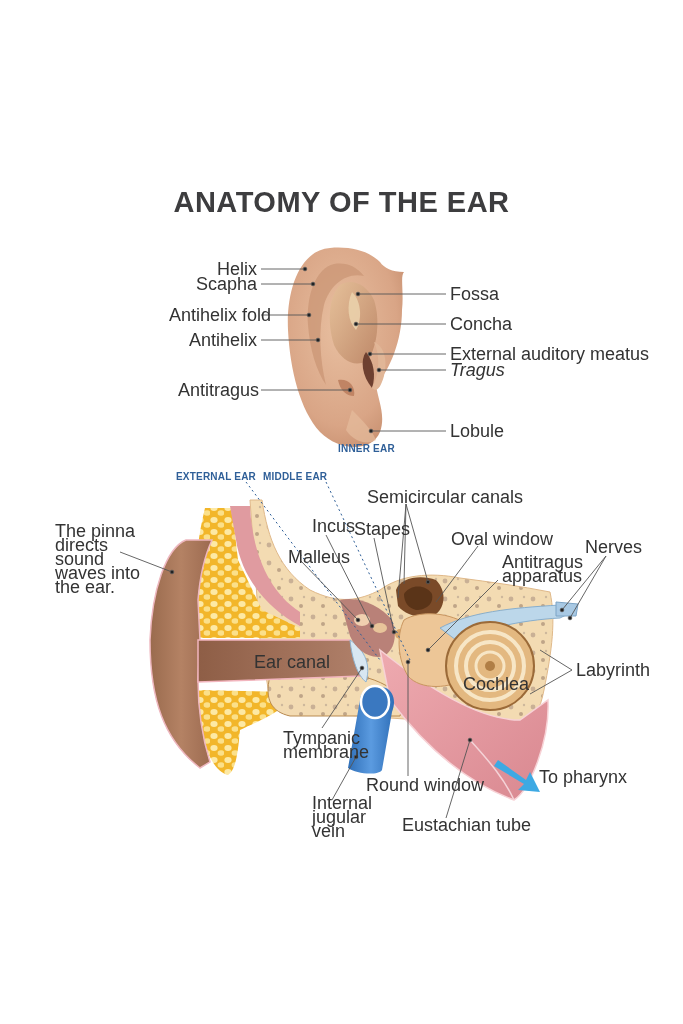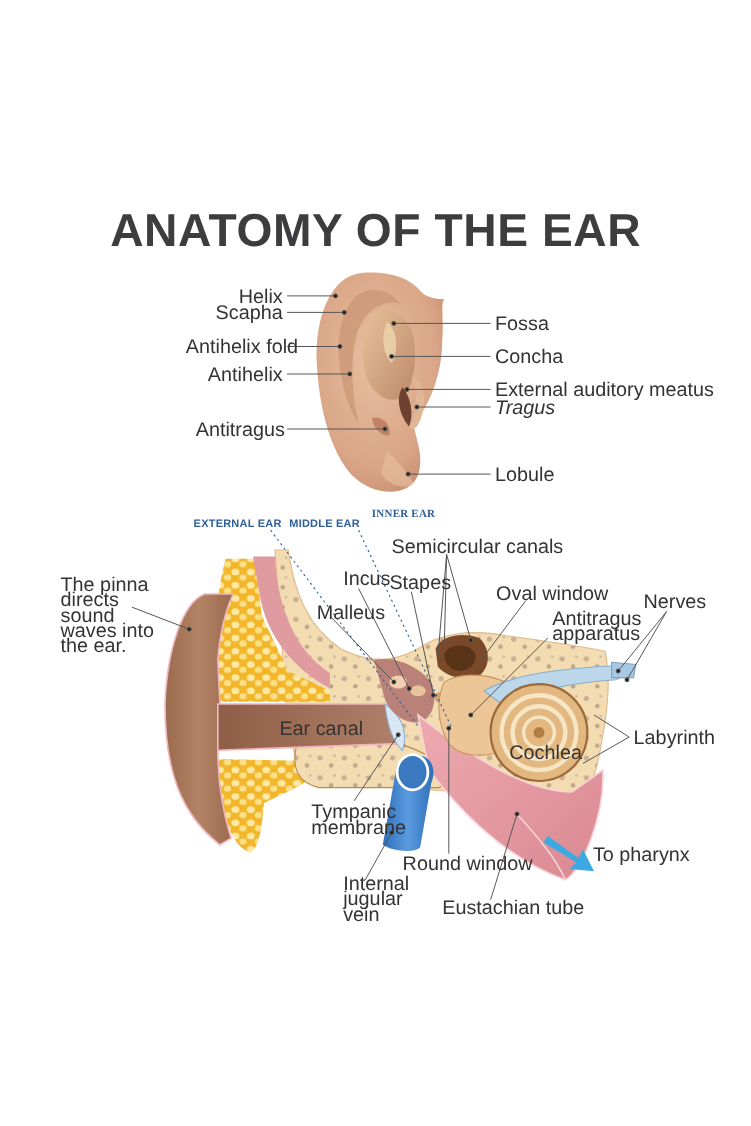--- a/index.html
+++ b/index.html
@@ -6,7 +6,7 @@
   body { width: 683px; height: 1024px; position: relative; overflow: hidden;
          font-family: "Liberation Sans", "DejaVu Sans", sans-serif; color: #333333; }
   .title { position: absolute; left: 0; width: 683px; top: 186px; text-align: center;
-           font-size: 42px; font-weight: bold; color: #3d3d3f; letter-spacing: 0.5px; }
+           font-size: 29px; font-weight: bold; color: #3d3d3f; letter-spacing: 0.5px; }
   svg.art { position: absolute; left: 0; top: 0; }
   .lbl { position: absolute; font-size: 18px; line-height: 14px; color: #333333; white-space: nowrap; }
   .lbl.r { text-align: right; }

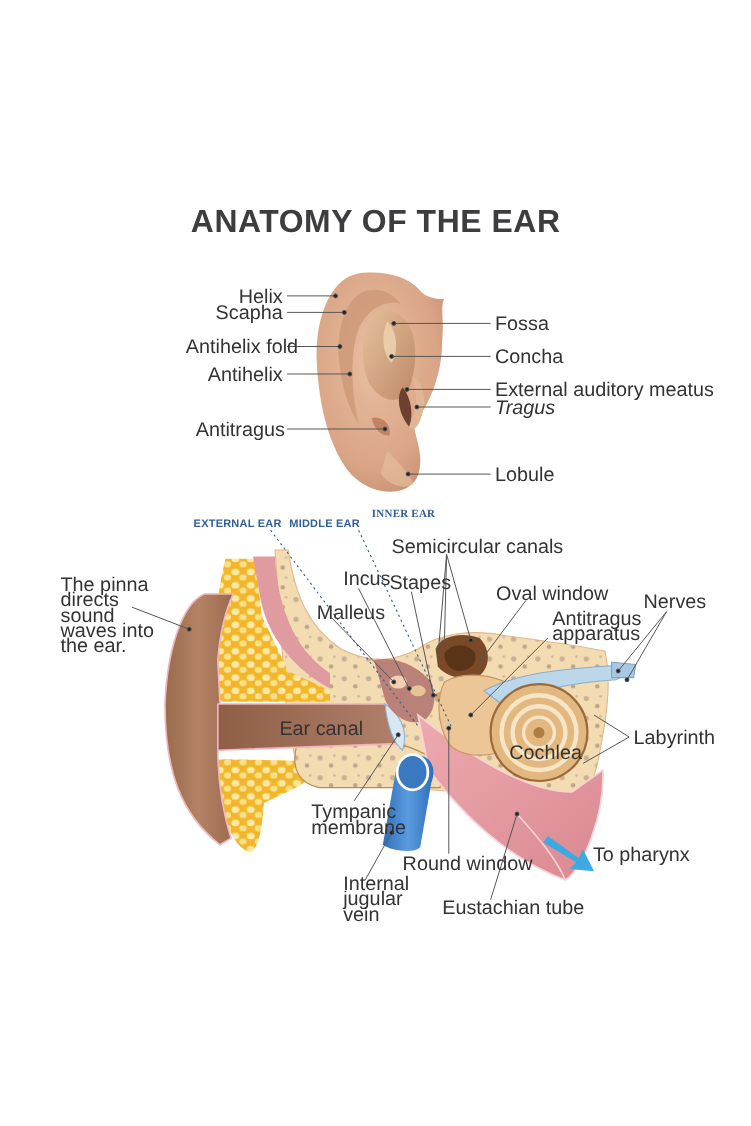--- a/index.html
+++ b/index.html
@@ -192,7 +192,7 @@
 
 <div class="region" style="left:176px; top:471px;">EXTERNAL EAR</div>
 <div class="region" style="left:263px; top:471px;">MIDDLE EAR</div>
-<div class="region" style="left:338px; top:462px;font-family:Liberation Serif, serif;">INNER EAR</div>
+<div class="region" style="left:338px; top:443px;">INNER EAR</div>
 
 <div class="lbl multi" style="left:55px; top:524px; width:86px;">The pinna directs sound waves into the ear.</div>
 <div class="lbl" style="left:356px; top:490px;">Semicircular canals</div>

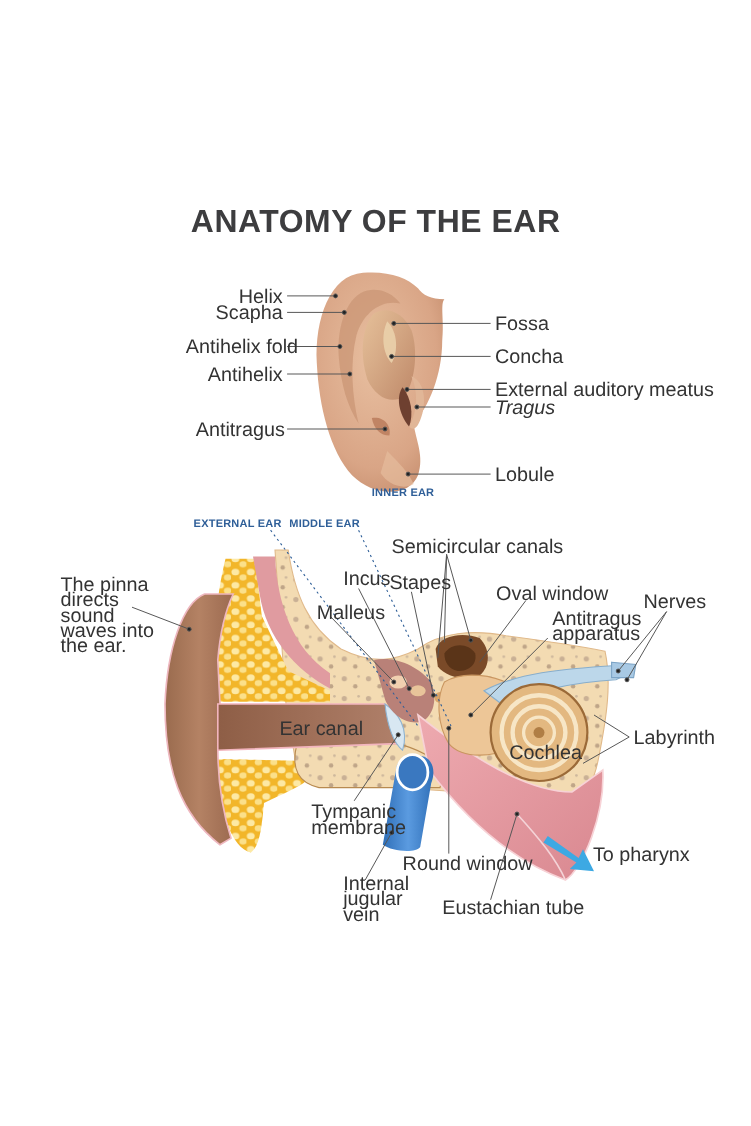--- a/index.html
+++ b/index.html
@@ -195,7 +195,7 @@
 <div class="region" style="left:338px; top:443px;">INNER EAR</div>
 
 <div class="lbl multi" style="left:55px; top:524px; width:86px;">The pinna directs sound waves into the ear.</div>
-<div class="lbl" style="left:356px; top:490px;">Semicircular canals</div>
+<div class="lbl" style="left:367px; top:490px;">Semicircular canals</div>
 <div class="lbl" style="left:312px; top:519px;">Incus</div>
 <div class="lbl" style="left:354px; top:522px;">Stapes</div>
 <div class="lbl" style="left:288px; top:550px;">Malleus</div>

